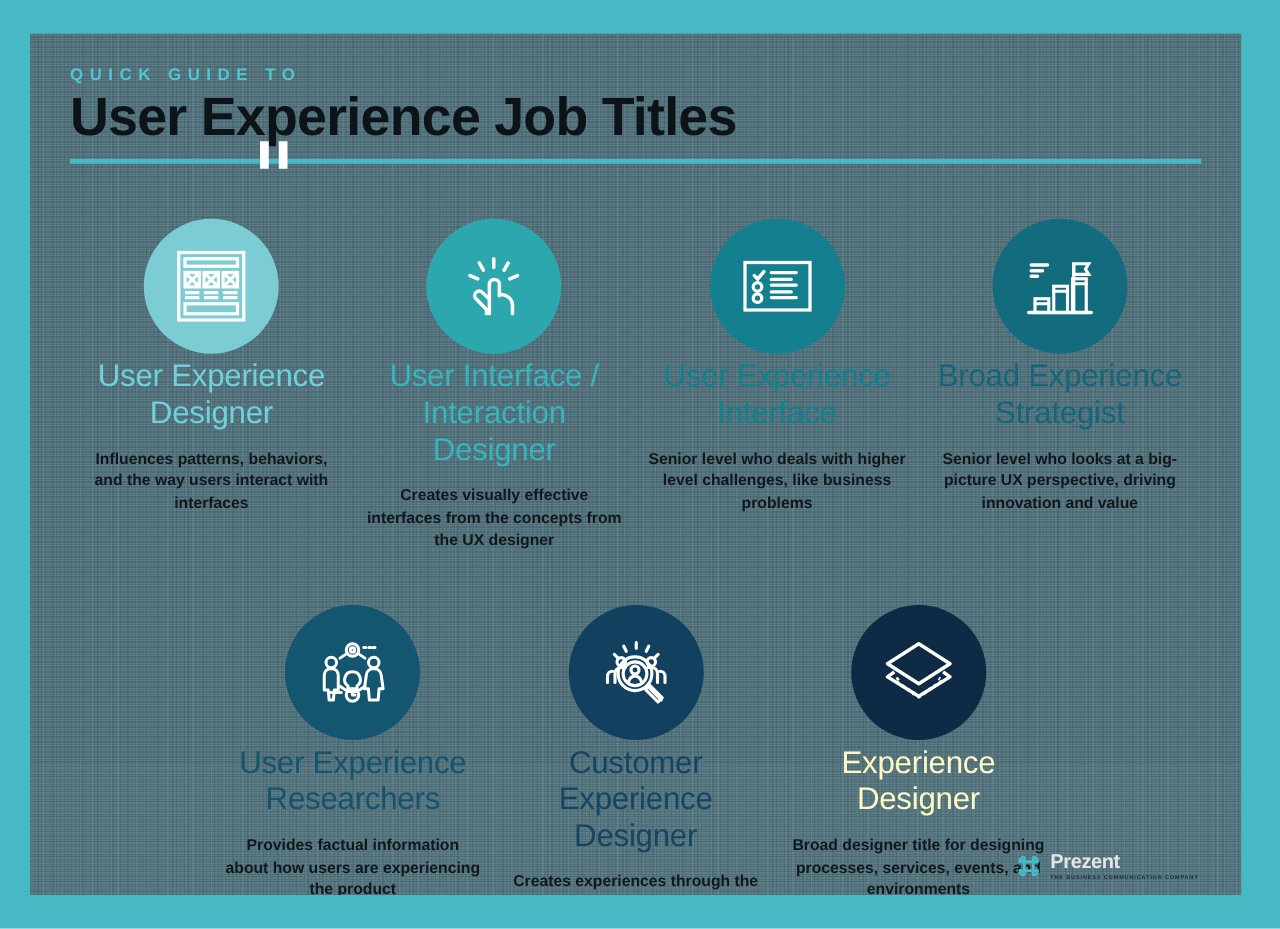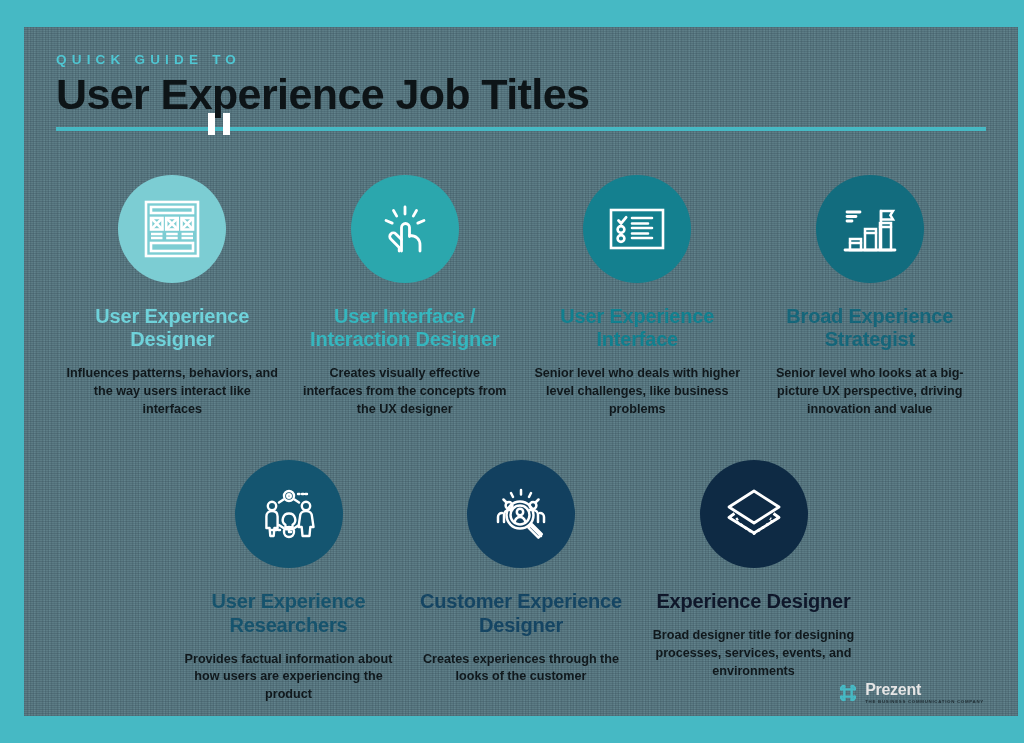--- a/index.html
+++ b/index.html
@@ -21,7 +21,7 @@
     height: 743px;
     box-sizing: border-box;
     background: #46b9c4;      
-    padding: 27px 6px 27px 24px;
+    padding: 27px 31px 27px 24px;
   }
   #canvas {
     position: relative;

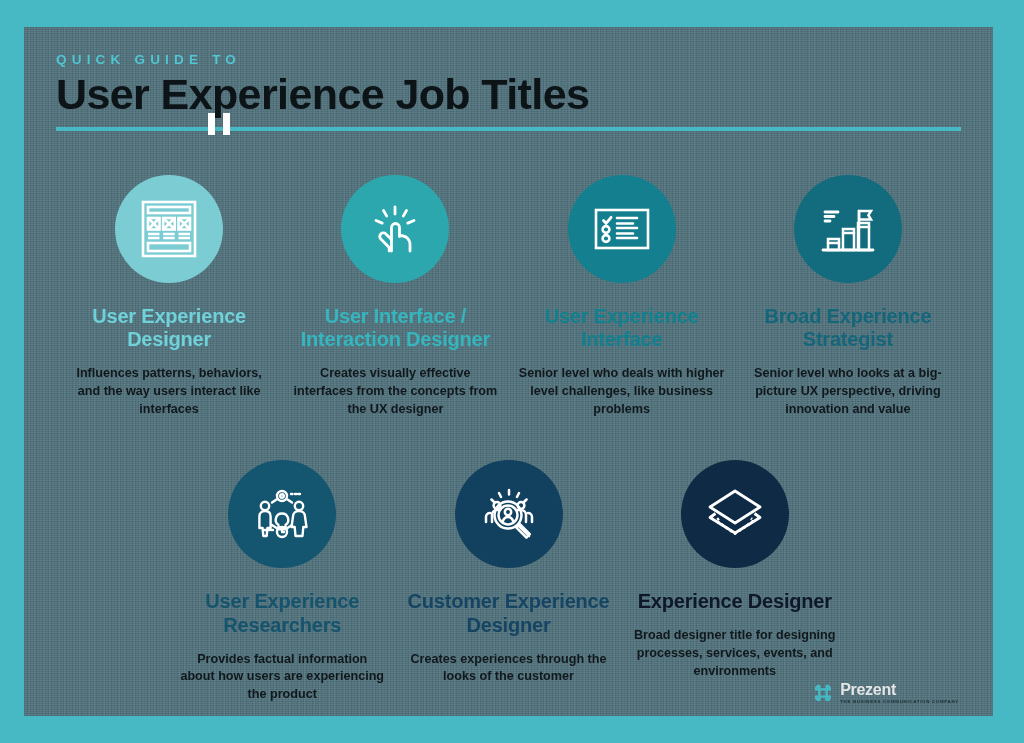--- a/index.html
+++ b/index.html
@@ -114,10 +114,10 @@
   .badge svg { display: block; }
 
   .role-title {
-    margin: 22px 0 0 0;
-    font-size: 20px;
+    margin: 4px 0 0 0;
+    font-size: 25px;
     line-height: 1.18;
-    font-weight: bold;
+    font-weight: normal;
     letter-spacing: -0.2px;
   }
   .role-desc {

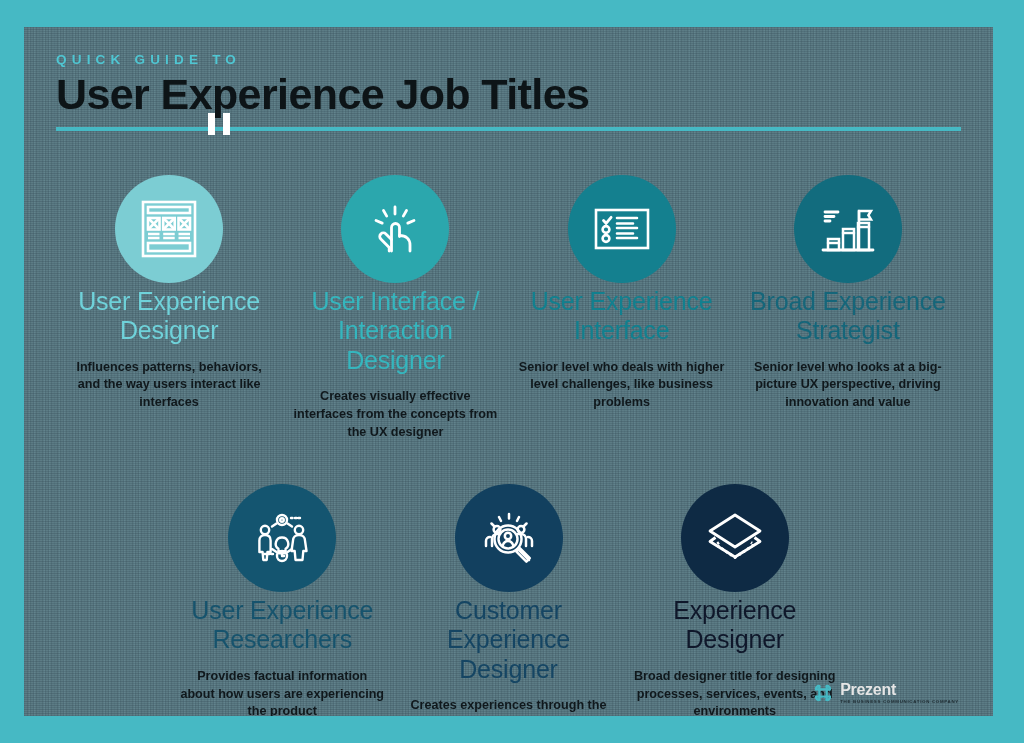--- a/index.html
+++ b/index.html
@@ -191,7 +191,7 @@
             </svg>
           </div>
           <div class="role-title" style="color: rgb(111, 210, 218);">User Experience Designer</div>
-          <div class="role-desc">Influences patterns, behaviors, and the way users interact like interfaces</div>
+          <div class="role-desc">Influences patterns, behaviors, and the way users interact with interfaces</div>
         </div>
 
         <div class="cell">

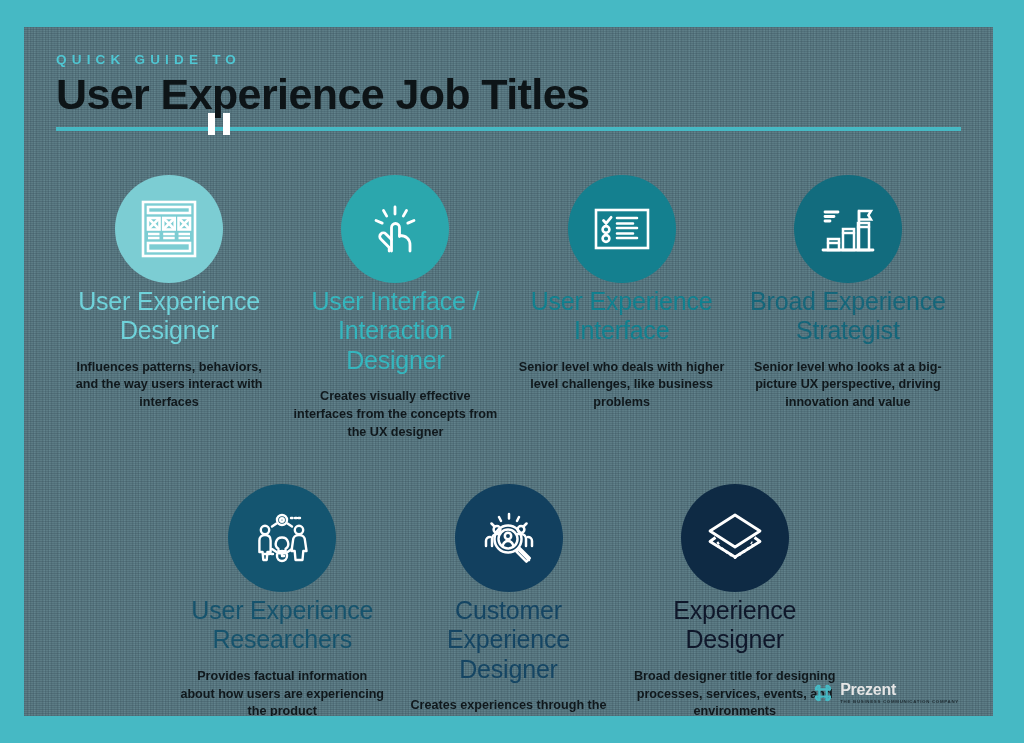--- a/index.html
+++ b/index.html
@@ -298,7 +298,7 @@
               <path d="M16 36.5l-3 2.2L32 51.5l19-12.8-3-2.2" stroke-dasharray="2.2 3"></path>
             </svg>
           </div>
-          <div class="role-title" style="color: #0f172a;">Experience Designer</div>
+          <div class="role-title" style="color: #fef9c3;">Experience Designer</div>
           <div class="role-desc">Broad designer title for designing processes, services, events, and environments</div>
         </div>
 

